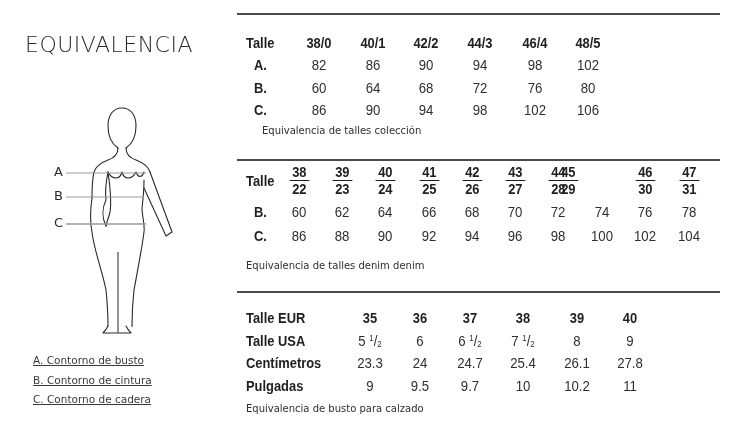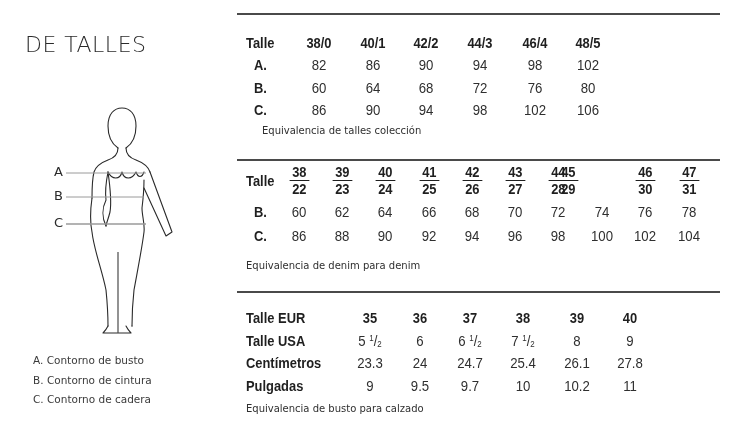--- a/index.html
+++ b/index.html
@@ -33,6 +33,7 @@
 <body>
 
 <div class="title">
+  <div>EQUIVALENCIA</div>
   <div>DE TALLES</div>
 </div>
 

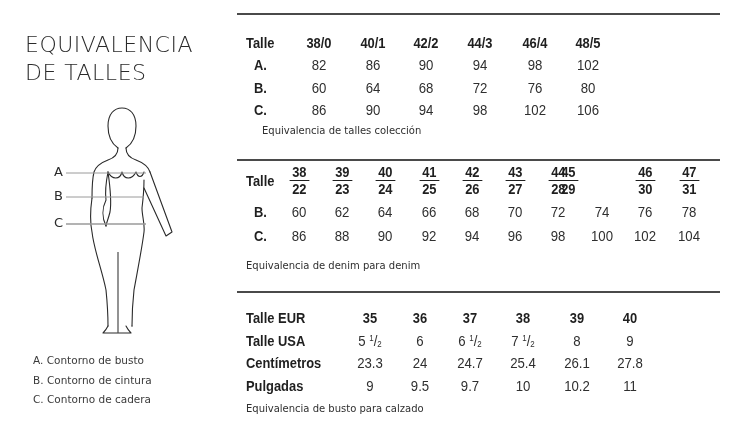--- a/index.html
+++ b/index.html
@@ -34,7 +34,6 @@
 
 <div class="title">
   <div>EQUIVALENCIA</div>
-  <div>DE TALLES</div>
 </div>
 
 <div class="figure">

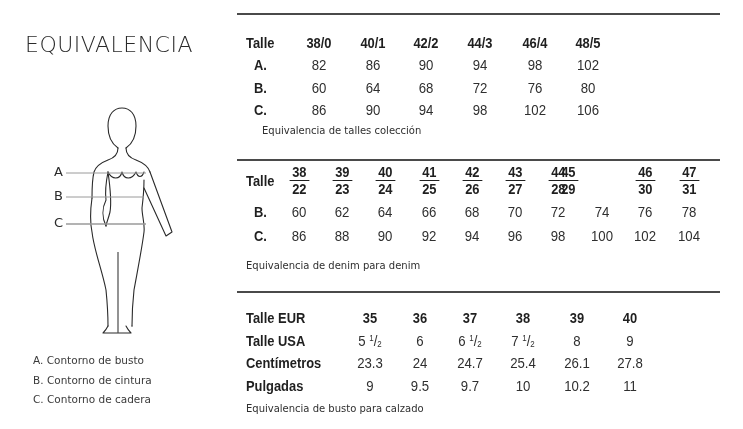--- a/index.html
+++ b/index.html
@@ -175,7 +175,7 @@
   <div class="cell val" style="left:625px; top:227px; width:40px;">102</div>
   <div class="cell val" style="left:669px; top:227px; width:40px;">104</div>
 
-  <div class="caption" style="top:260px;">Equivalencia de denim para denim</div>
+  <div class="caption" style="top:260px;">Equivalencia de talles denim denim</div>
 </div>
 
 <div>

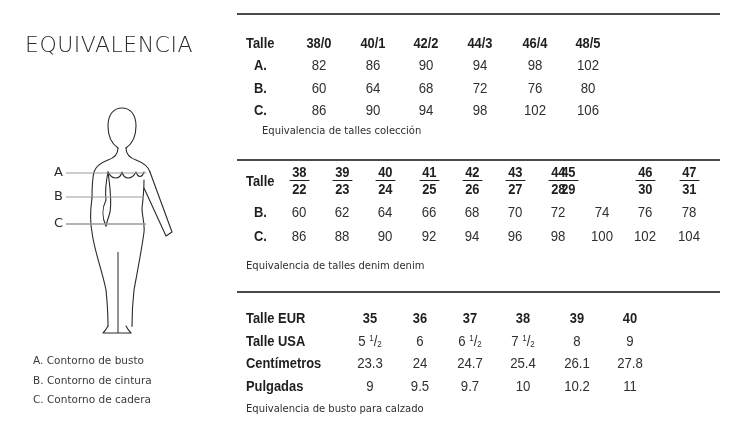--- a/index.html
+++ b/index.html
@@ -11,7 +11,7 @@
     .figure { position: absolute; left: 48px; top: 100px; width: 150px; height: 240px; }
     .fig-label { position: absolute; font-family: "DejaVu Sans", sans-serif; font-size: 13px; color: #2a2a2a; }
 
-    .legend { position: absolute; left: 33px; top: 351px; font-family: "DejaVu Sans", sans-serif; font-size: 10.5px; line-height: 19.5px; color: #3a3a3a; }
+    .legend { position: absolute; left: 33px; top: 351px; font-family: "DejaVu Sans", sans-serif; font-size: 10.5px; line-height: 19.5px; color: #3a3a3a; text-decoration: underline; }
     .legend div { white-space: nowrap; }
 
     .rule { position: absolute; left: 237px; width: 483px; height: 2px; background: #4a4a4a; }

